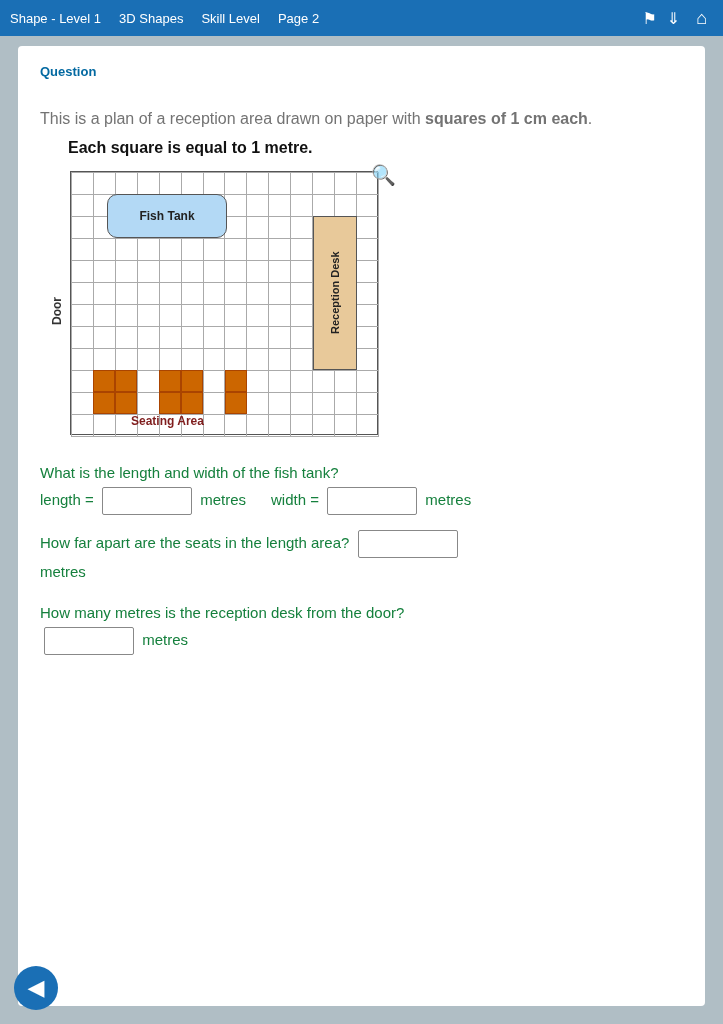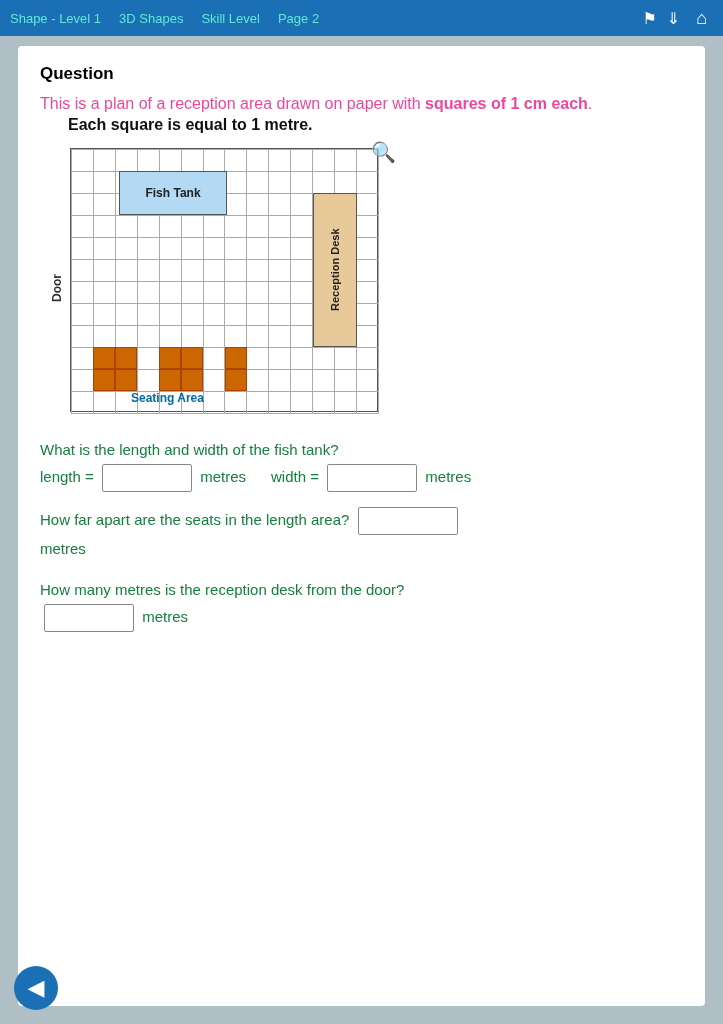--- a/index.html
+++ b/index.html
@@ -23,7 +23,7 @@
       position: relative;
     }
     .top-bar-item {
-      color: #5eead4;
+      color: #ffffff;
       font-size: 13px;
       font-weight: 500;
       white-space: nowrap;

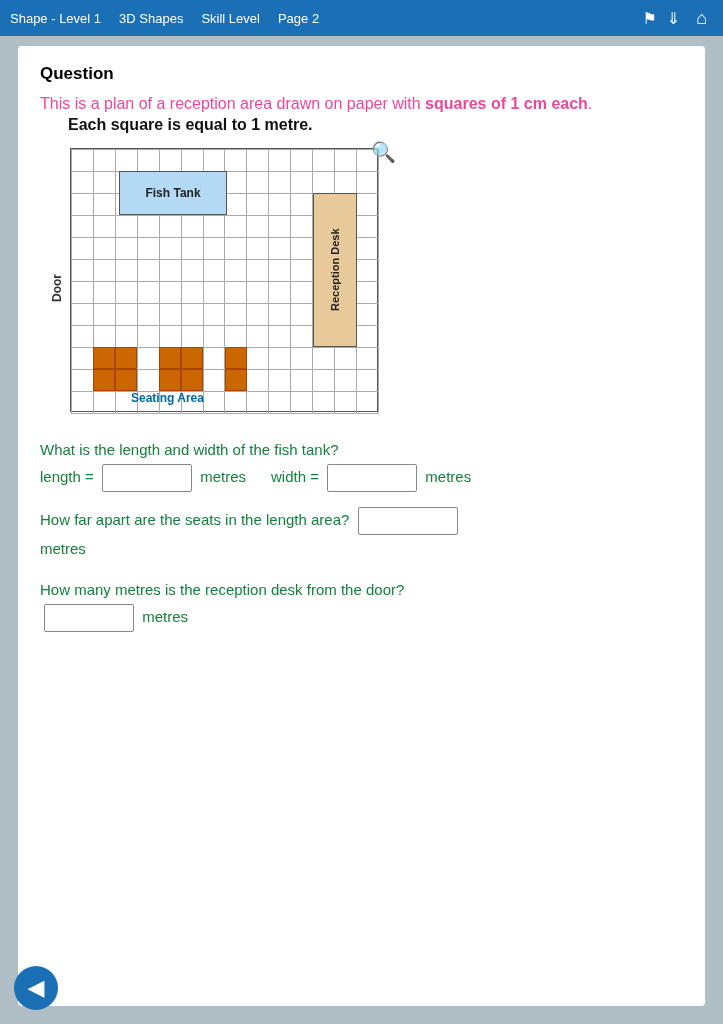--- a/index.html
+++ b/index.html
@@ -57,10 +57,10 @@
     }
 
     .question-label {
-      font-size: 17px;
+      font-size: 13px;
       font-weight: 700;
-      margin-bottom: 8px;
-      color: #000000;
+      margin-bottom: 28px;
+      color: #0369a1;
     }
 
     .question-text {

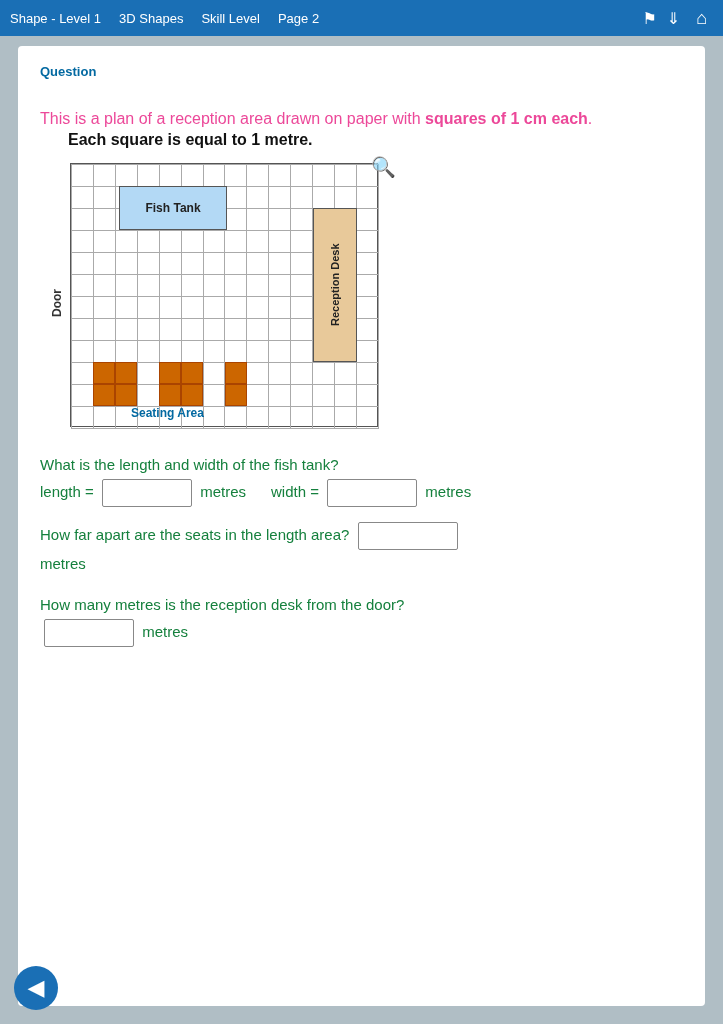--- a/index.html
+++ b/index.html
@@ -65,9 +65,9 @@
 
     .question-text {
       font-size: 16px;
-      color: #ec4899;
+      color: #737373;
       line-height: 1.5;
-      margin-bottom: 0;
+      margin-bottom: 8px;
     }
     .question-text .bold {
       font-weight: 700;

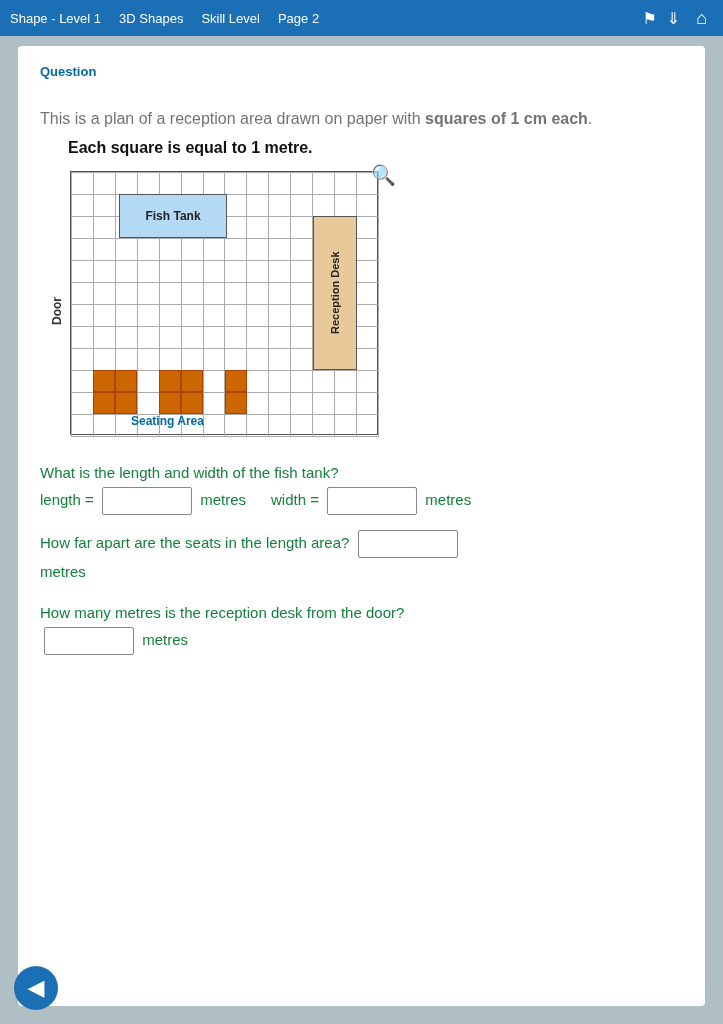--- a/index.html
+++ b/index.html
@@ -437,7 +437,7 @@
         </tbody>
       </table>
 
-      <div class="fish-tank" style="left:48px; top:22px; width:108px; height:44px;">
+      <div class="fish-tank" style="left:36px; top:22px; width:120px; height:44px;border-radius:10px;">
         <span>Fish Tank</span>
       </div>
 

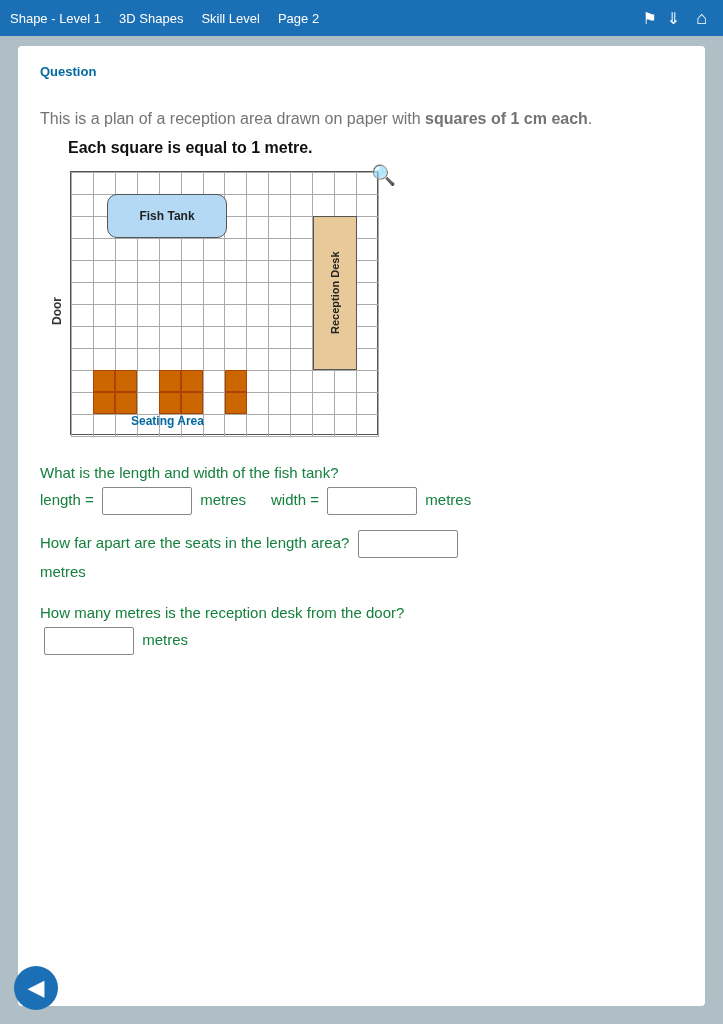--- a/index.html
+++ b/index.html
@@ -153,7 +153,7 @@
       position: absolute;
       font-size: 12px;
       font-weight: 600;
-      color: #0369a1;
+      color: #7f1d1d;
     }
 
     

